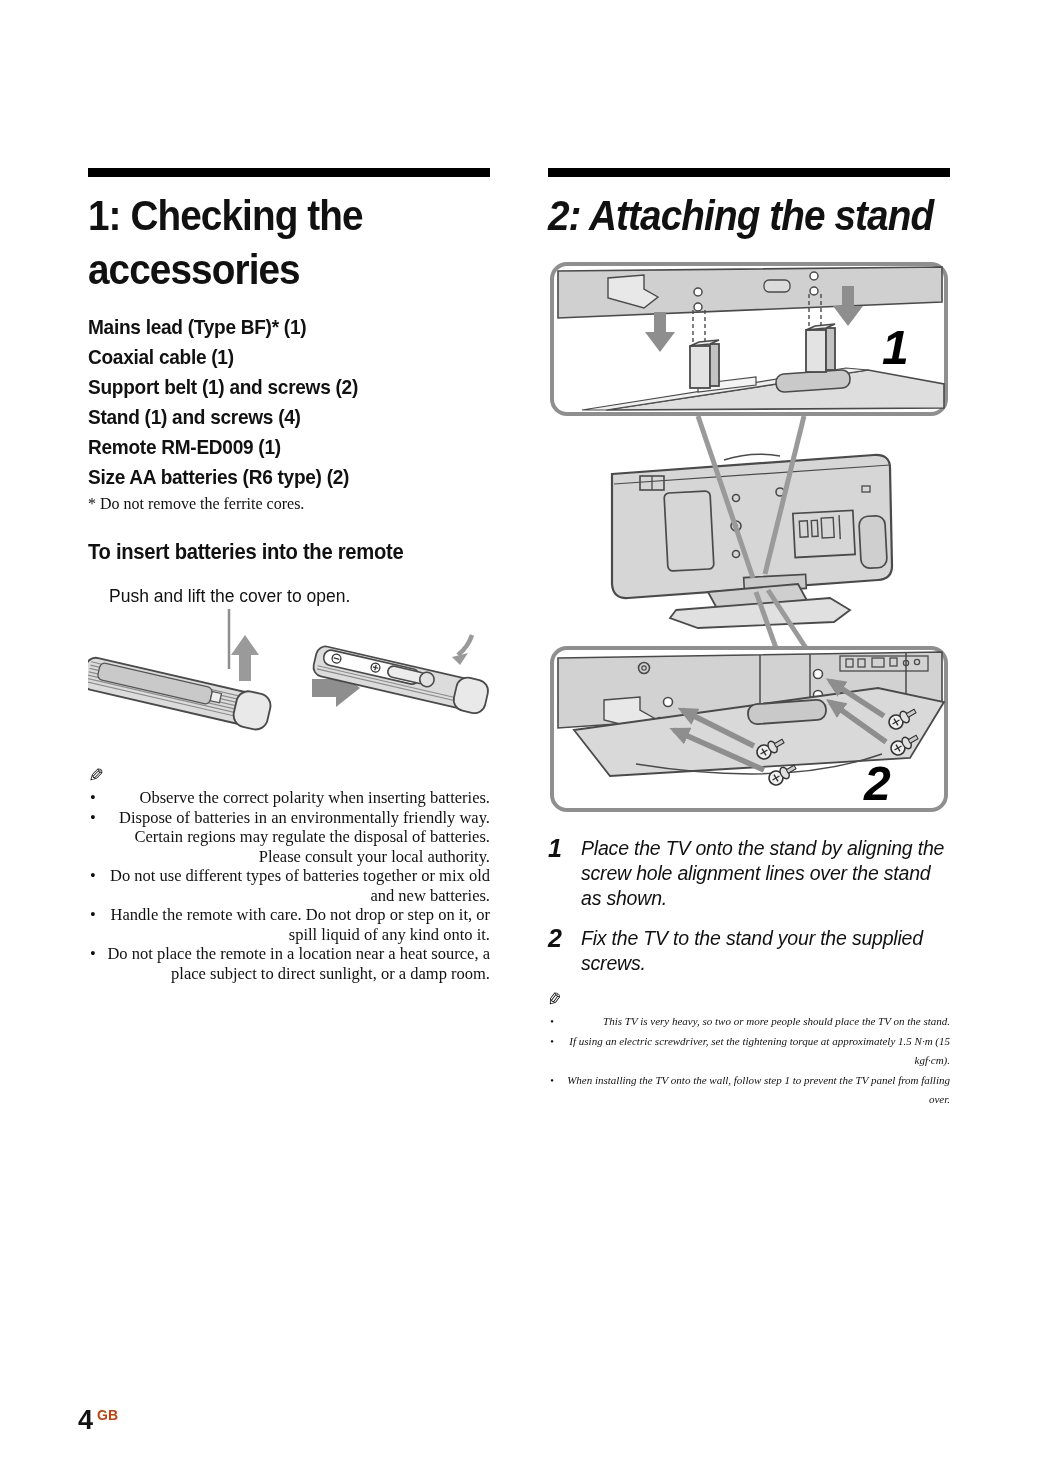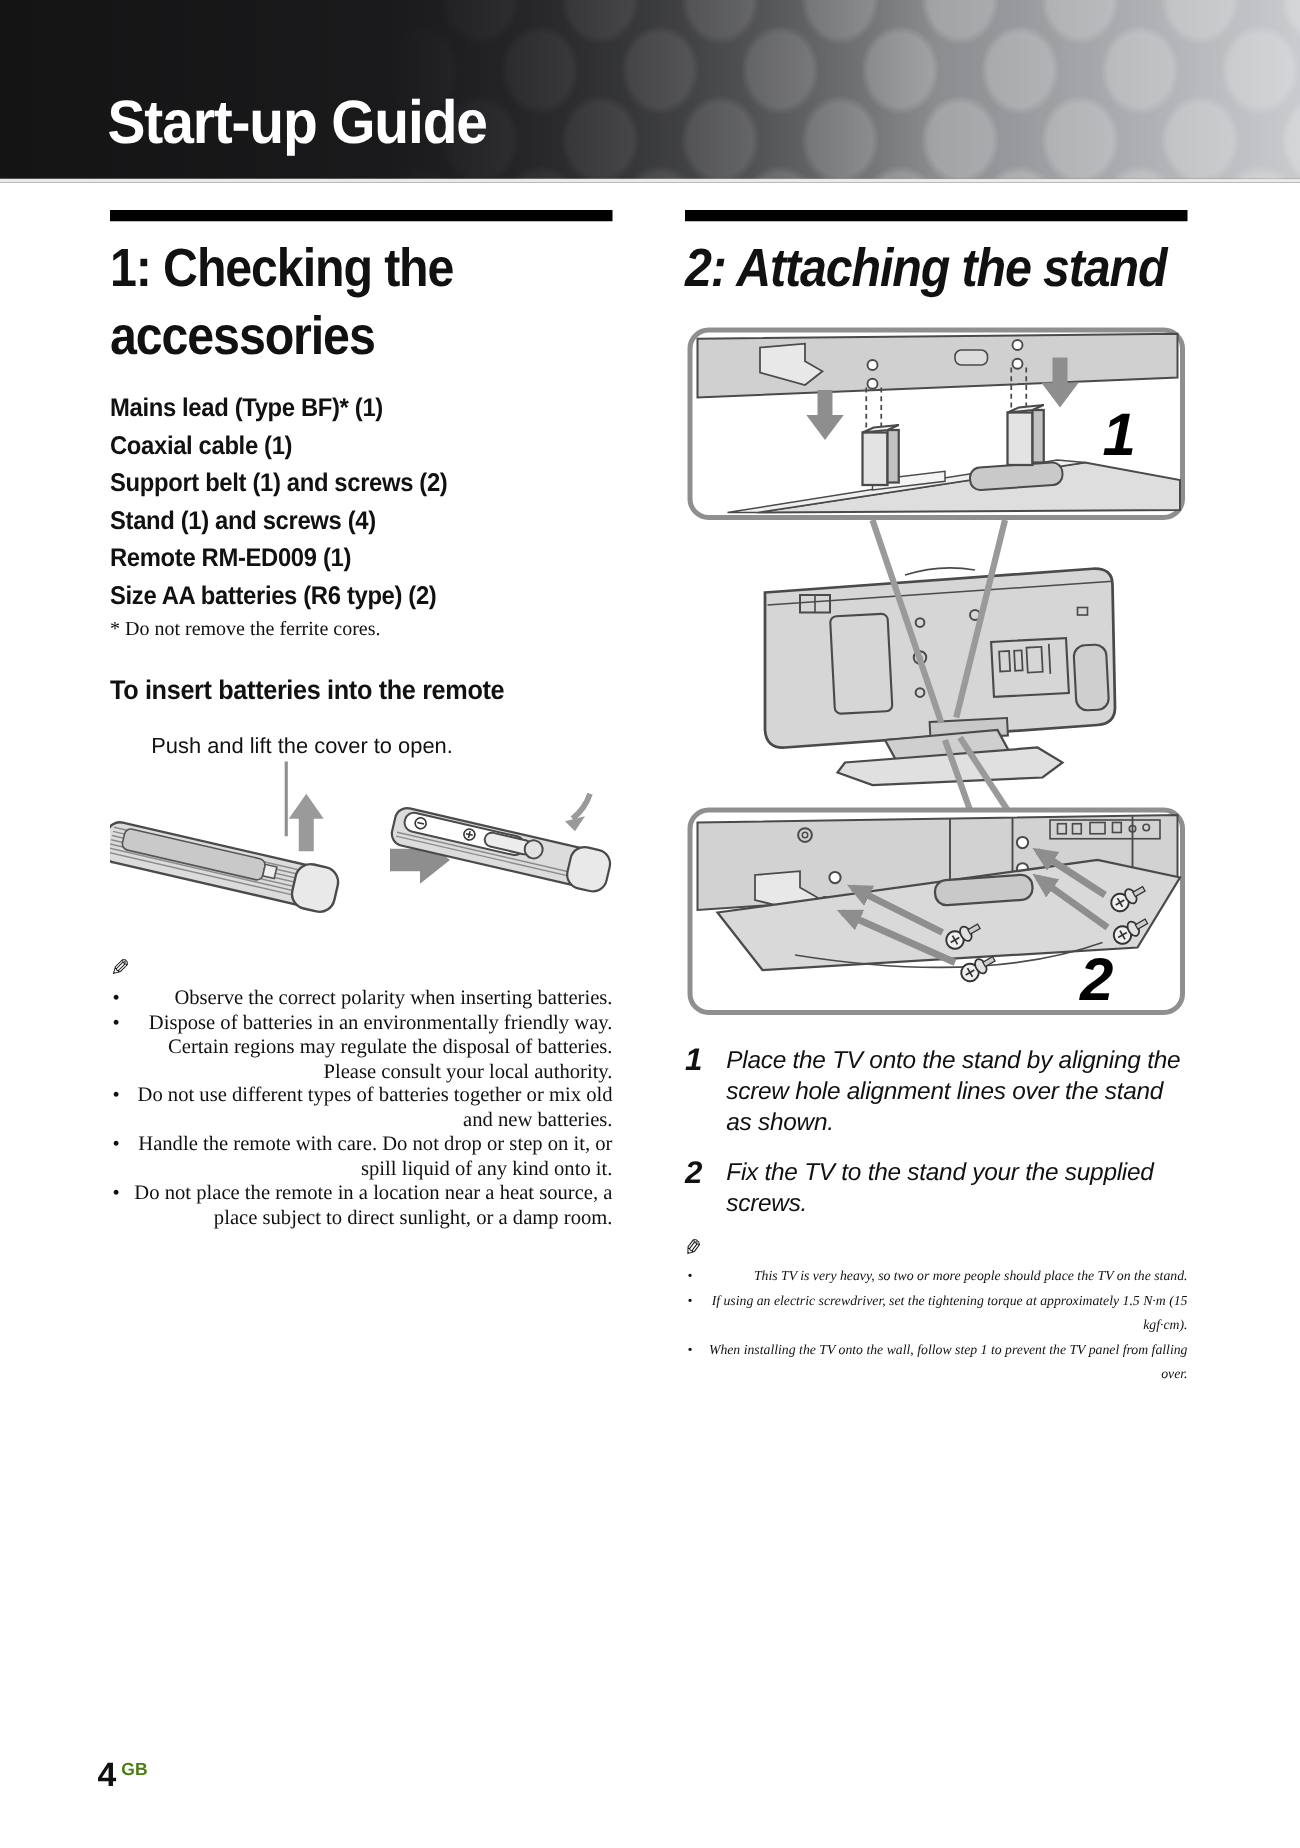--- a/index.html
+++ b/index.html
@@ -71,9 +71,6 @@
 
 <div class="page">
 
-  <div class="banner">
-    <h1 class="banner-title">Start-up Guide</h1>
-  </div>
 
   <div class="col col-left">
     <div class="rule"></div>

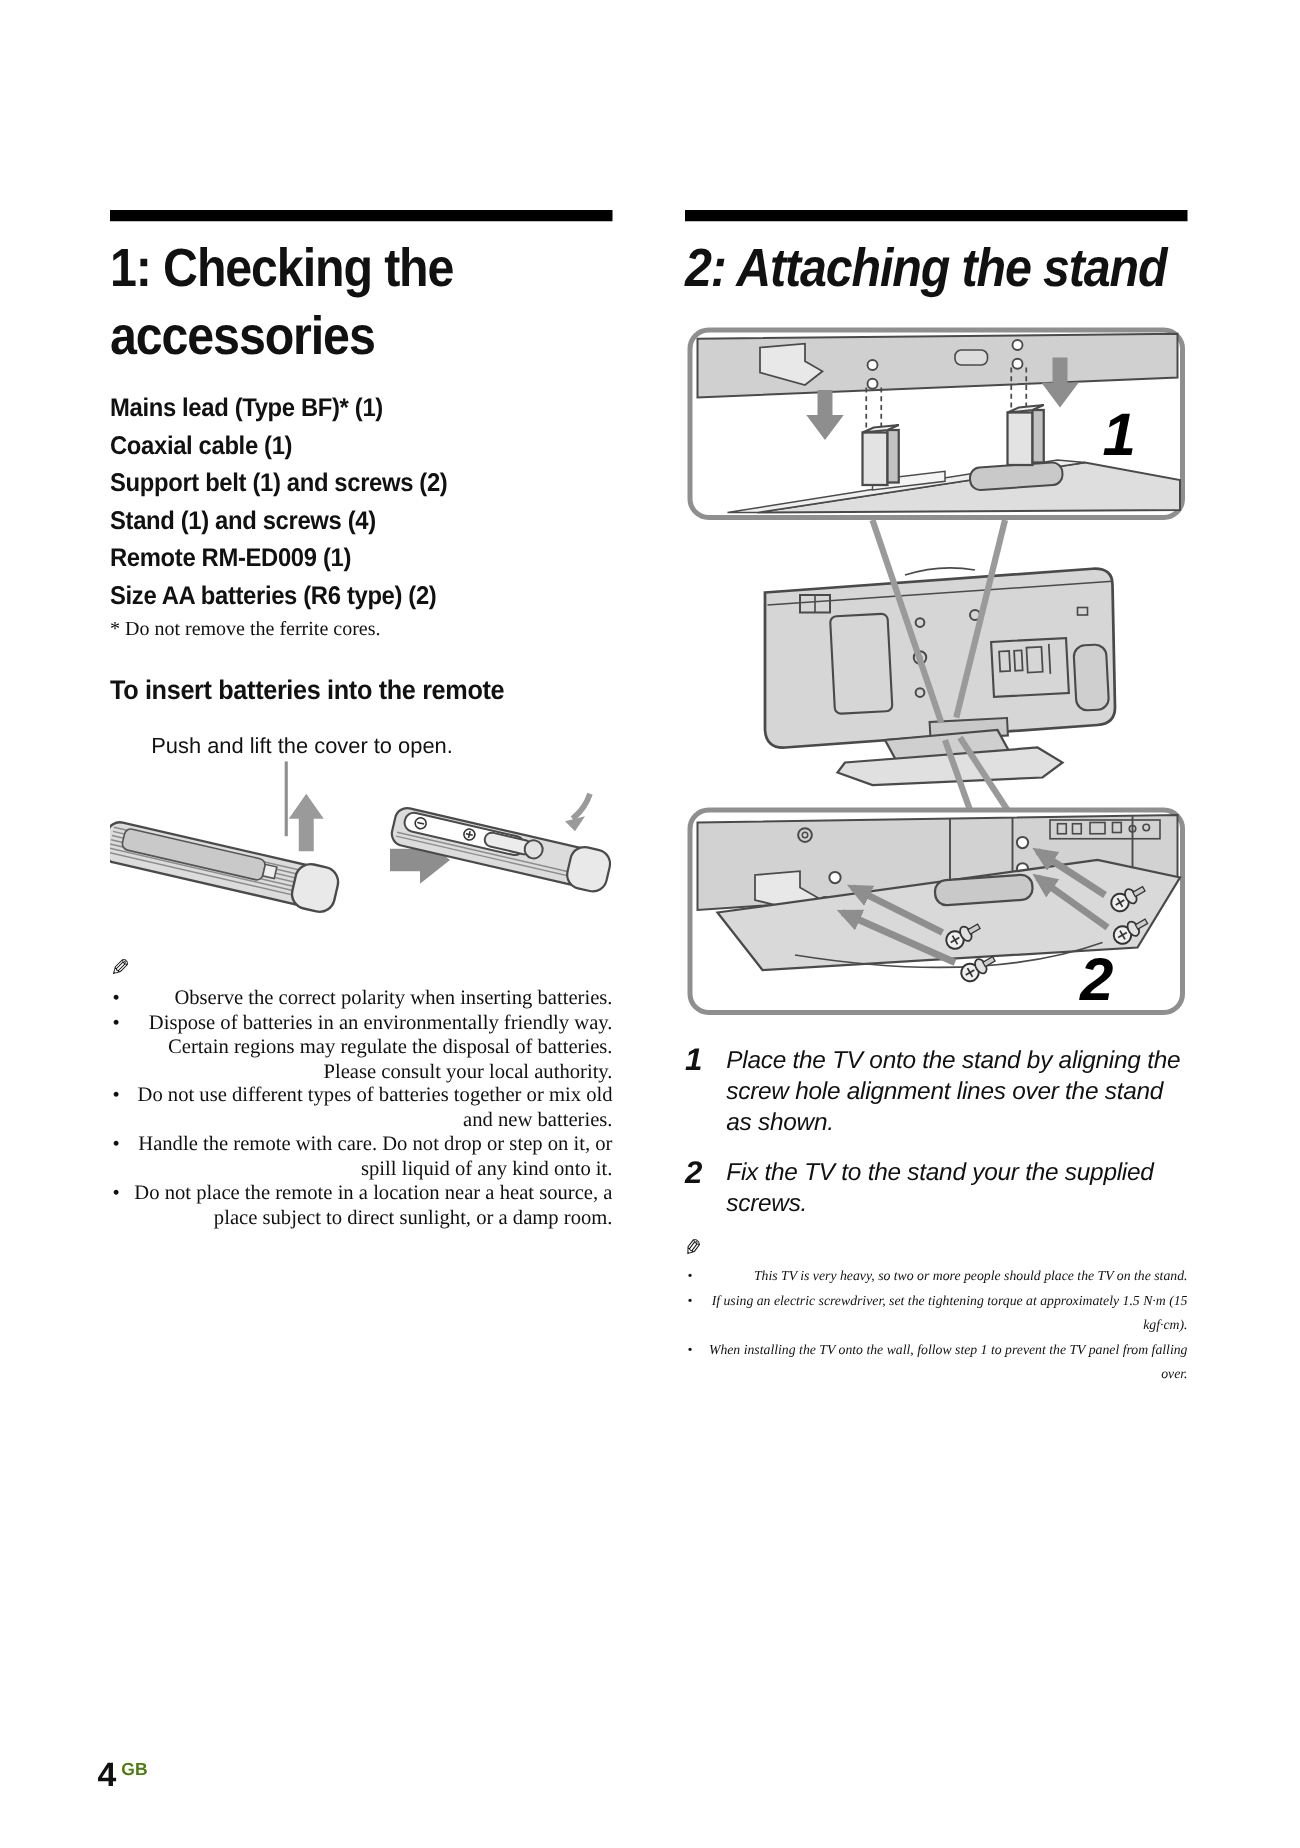--- a/index.html
+++ b/index.html
@@ -43,7 +43,7 @@
     margin:27px 0 0 0; font-size:21.5px; font-weight:bold; letter-spacing:-0.3px;
     transform:scaleX(.94); transform-origin:left top;
   }
-  .figure-caption{font-size:17.5px; margin:21px 0 0 33px;}
+  .figure-caption{font-size:17.5px; margin:21px 0 0 21px;}
   .remote-figure{display:block; margin-top:2px;}
   
   .note-icon{display:inline-block; transform:scaleX(-1); font-size:19px; line-height:18px;}

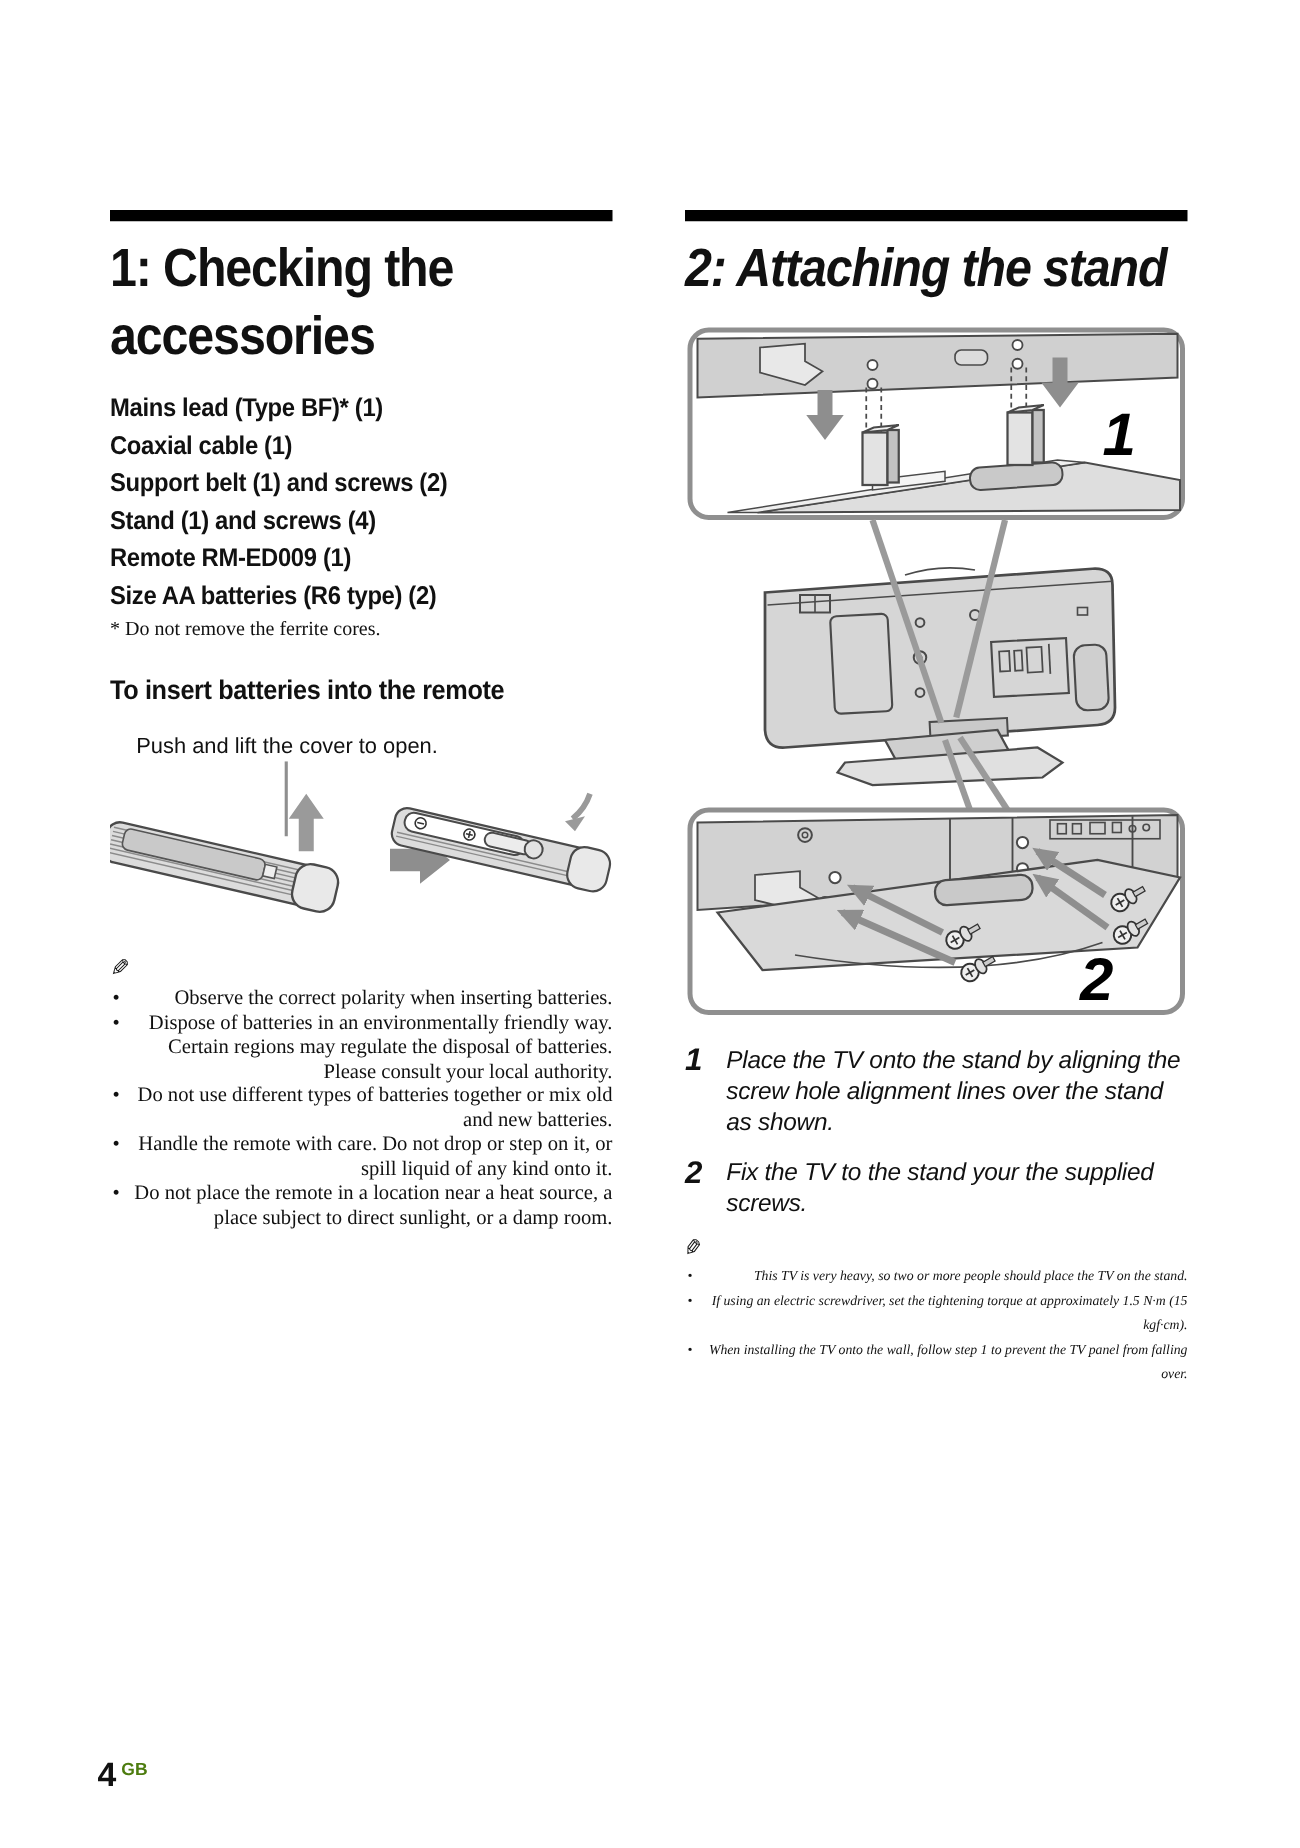--- a/index.html
+++ b/index.html
@@ -64,7 +64,7 @@
   
   .footer{position:absolute; left:78px; top:1405px;}
   .page-number{font-size:27px; font-weight:bold;}
-  .region-code{font-size:14px; font-weight:bold; vertical-align:9px; margin-left:4px; color:#4d7c0f;}
+  .region-code{font-size:14px; font-weight:bold; vertical-align:9px; margin-left:4px; color:#c2410c;}
 </style>
 </head>
 <body>

